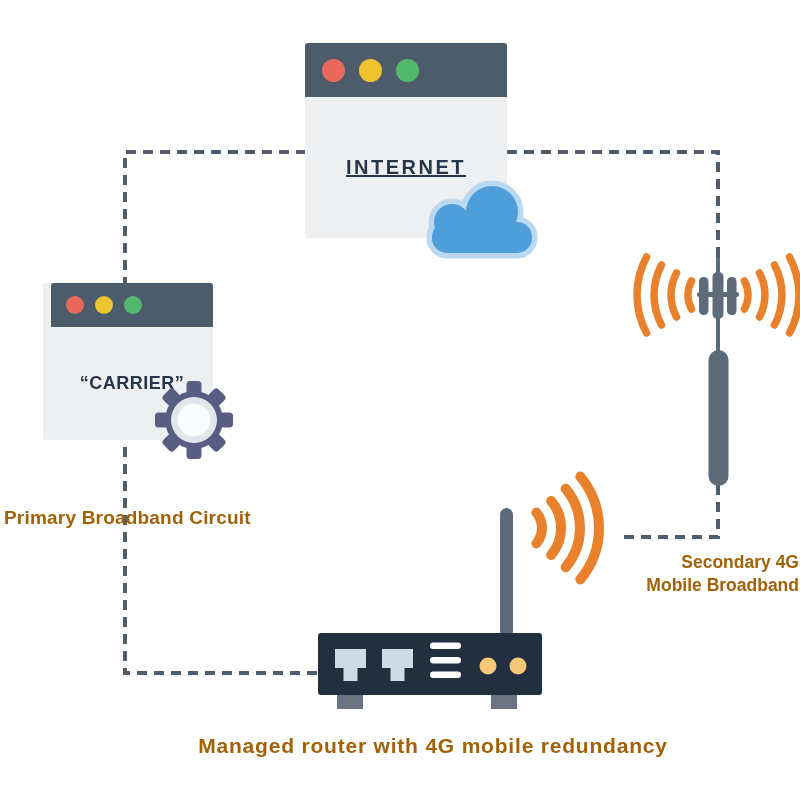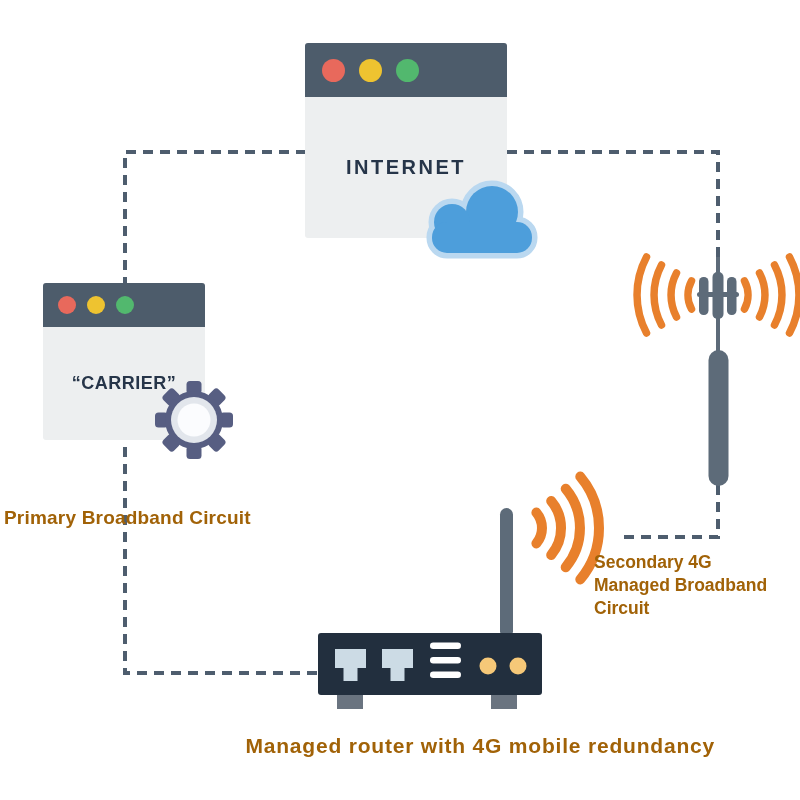--- a/index.html
+++ b/index.html
@@ -27,7 +27,7 @@
   .win-internet{left:305px;top:43px;width:202px;height:195px;}
   .win-internet .titlebar{height:54px;padding-left:17px;gap:14px;}
   .win-internet .dot{width:23px;height:23px;}
-  .win-internet .win-title{height:141px;padding-bottom:32px;font-size:20px;letter-spacing:2.5px;}
+  .win-internet .win-title{height:141px;padding-bottom:32px;font-size:20px;letter-spacing:2.5px;text-decoration:underline;}
 
   .win-carrier{left:43px;top:283px;width:162px;height:157px;}
   .win-carrier .titlebar{height:44px;padding-left:15px;gap:11px;}

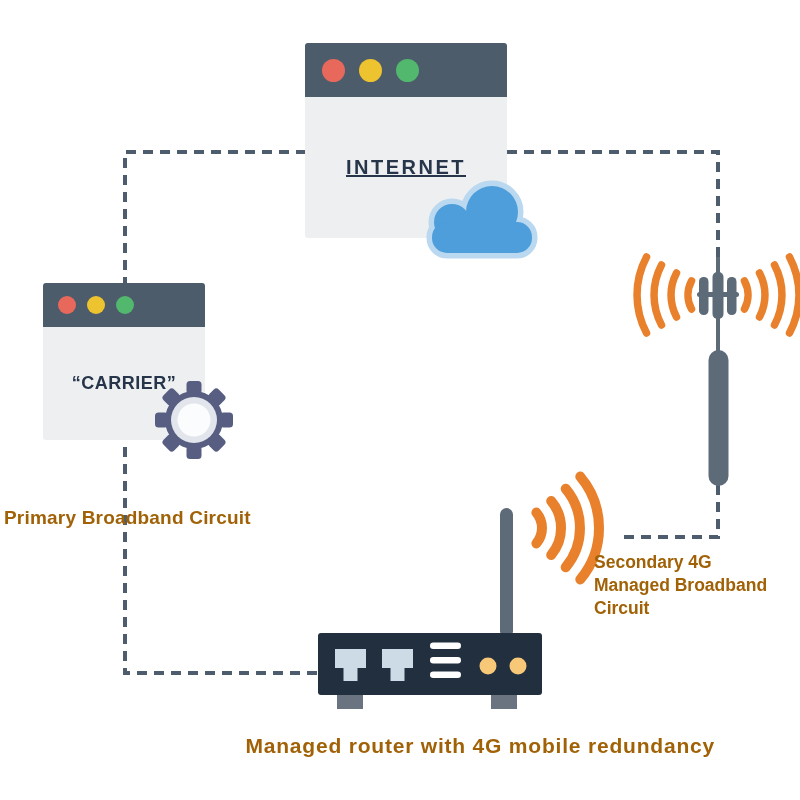--- a/index.html
+++ b/index.html
@@ -29,7 +29,7 @@
   .win-internet .dot{width:23px;height:23px;}
   .win-internet .win-title{height:141px;padding-bottom:32px;font-size:20px;letter-spacing:2.5px;text-decoration:underline;}
 
-  .win-carrier{left:43px;top:283px;width:162px;height:157px;}
+  .win-carrier{left:43px;top:283px;width:162px;height:157px;padding-left:8px;}
   .win-carrier .titlebar{height:44px;padding-left:15px;gap:11px;}
   .win-carrier .dot{width:18px;height:18px;}
   .win-carrier .win-title{height:113px;padding-bottom:36px;font-size:18px;letter-spacing:0.5px;}

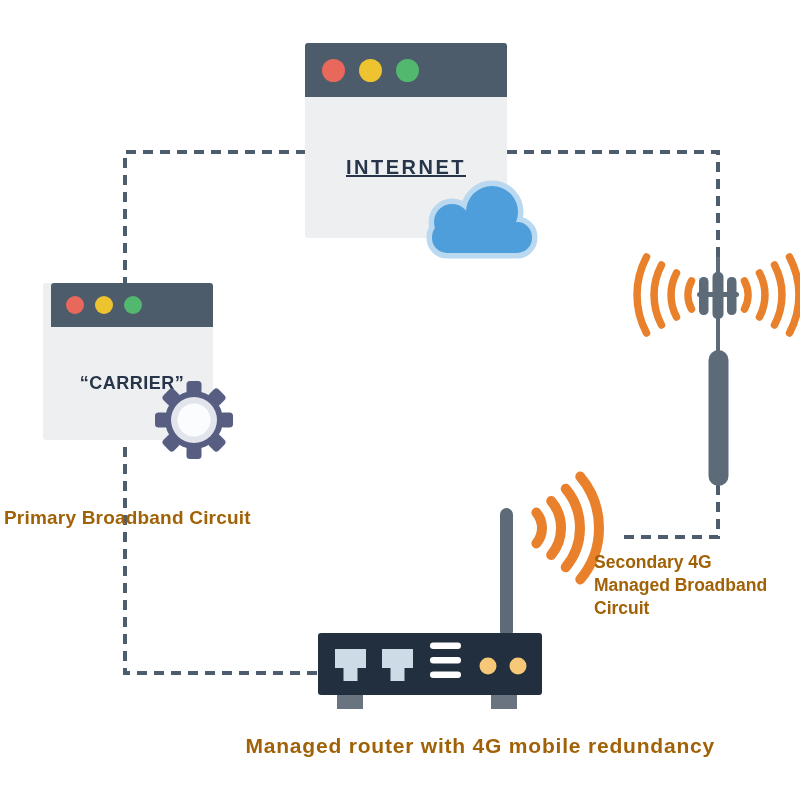--- a/index.html
+++ b/index.html
@@ -42,7 +42,7 @@
   .lbl{position:absolute;z-index:4;color:#a16207;font-weight:bold;}
   .lbl-primary{left:4px;top:507px;font-size:19px;letter-spacing:0.2px;white-space:nowrap;}
   .lbl-secondary{
-    left:594px;top:551px;width:205px;text-align:left;
+    left:594px;top:551px;width:205px;text-align:right;
     font-size:17.5px;line-height:23px;
   }
   .lbl-caption{

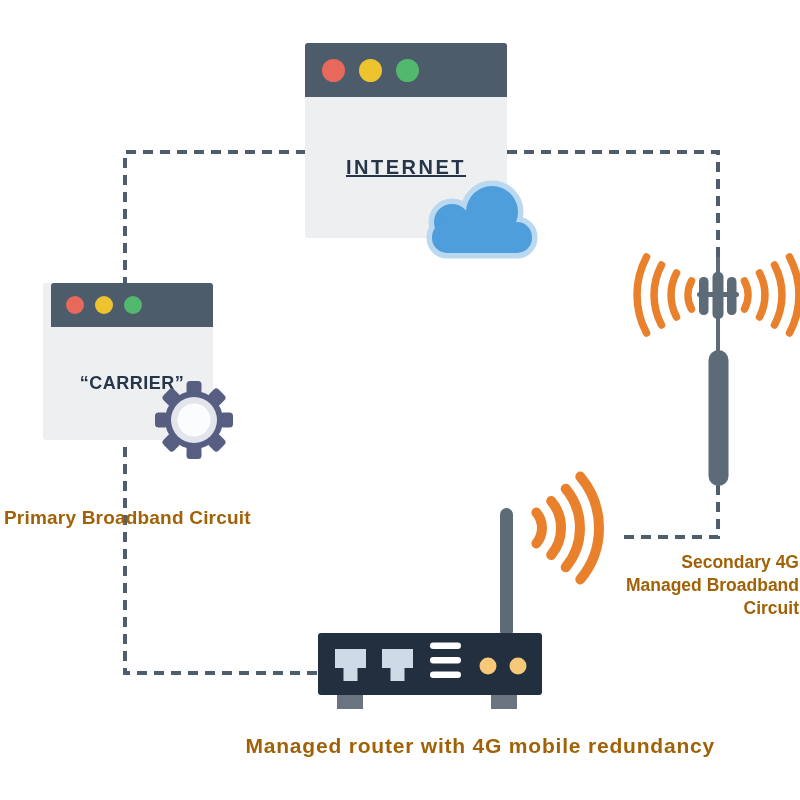--- a/index.html
+++ b/index.html
@@ -161,7 +161,7 @@
 
   <div class="lbl lbl-secondary">
     <div>Secondary 4G</div>
-    <div>Managed Broadband</div>
+    <div>Mobile Broadband</div>
     <div>Circuit</div>
   </div>
 

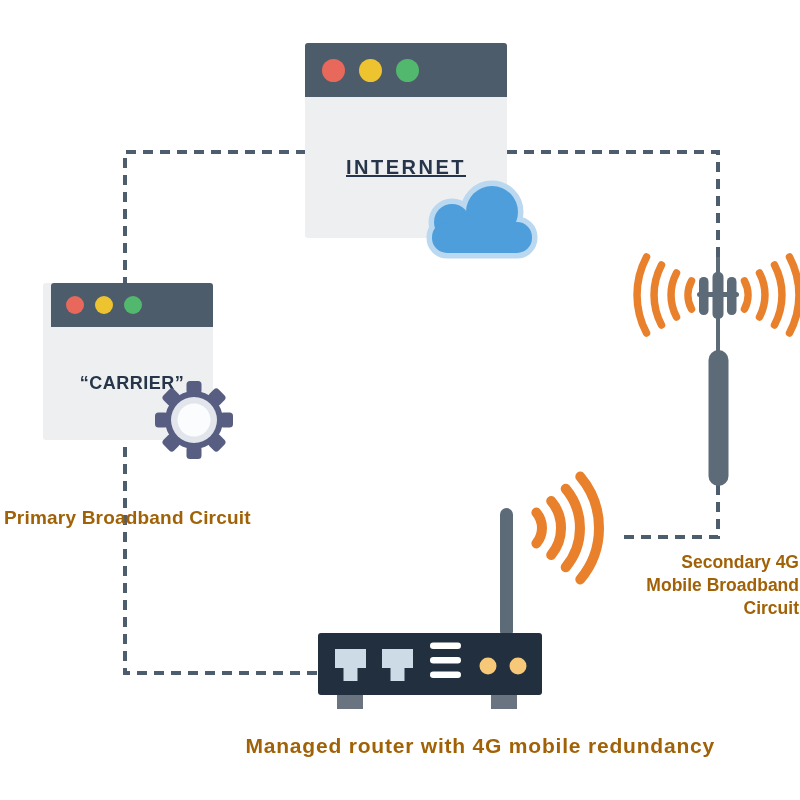--- a/index.html
+++ b/index.html
@@ -162,7 +162,6 @@
   <div class="lbl lbl-secondary">
     <div>Secondary 4G</div>
     <div>Mobile Broadband</div>
-    <div>Circuit</div>
   </div>
 
   <div class="lbl lbl-caption">Managed router with 4G mobile redundancy</div>

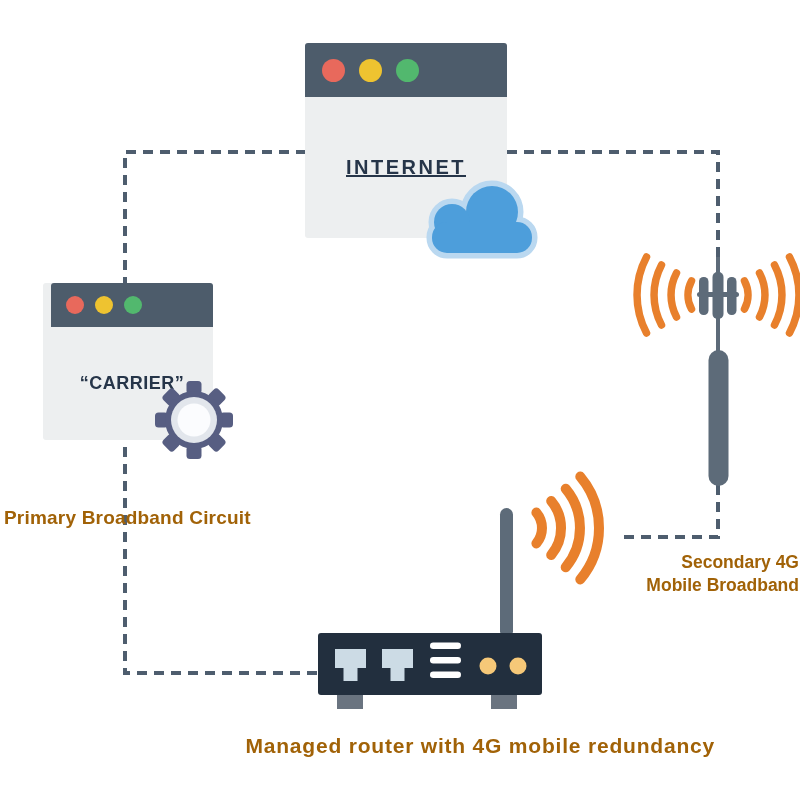--- a/index.html
+++ b/index.html
@@ -46,7 +46,7 @@
     font-size:17.5px;line-height:23px;
   }
   .lbl-caption{
-    left:115px;top:734px;width:600px;text-align:right;
+    left:133px;top:734px;width:600px;text-align:center;
     font-size:21px;letter-spacing:0.8px;white-space:nowrap;
   }
 </style>

